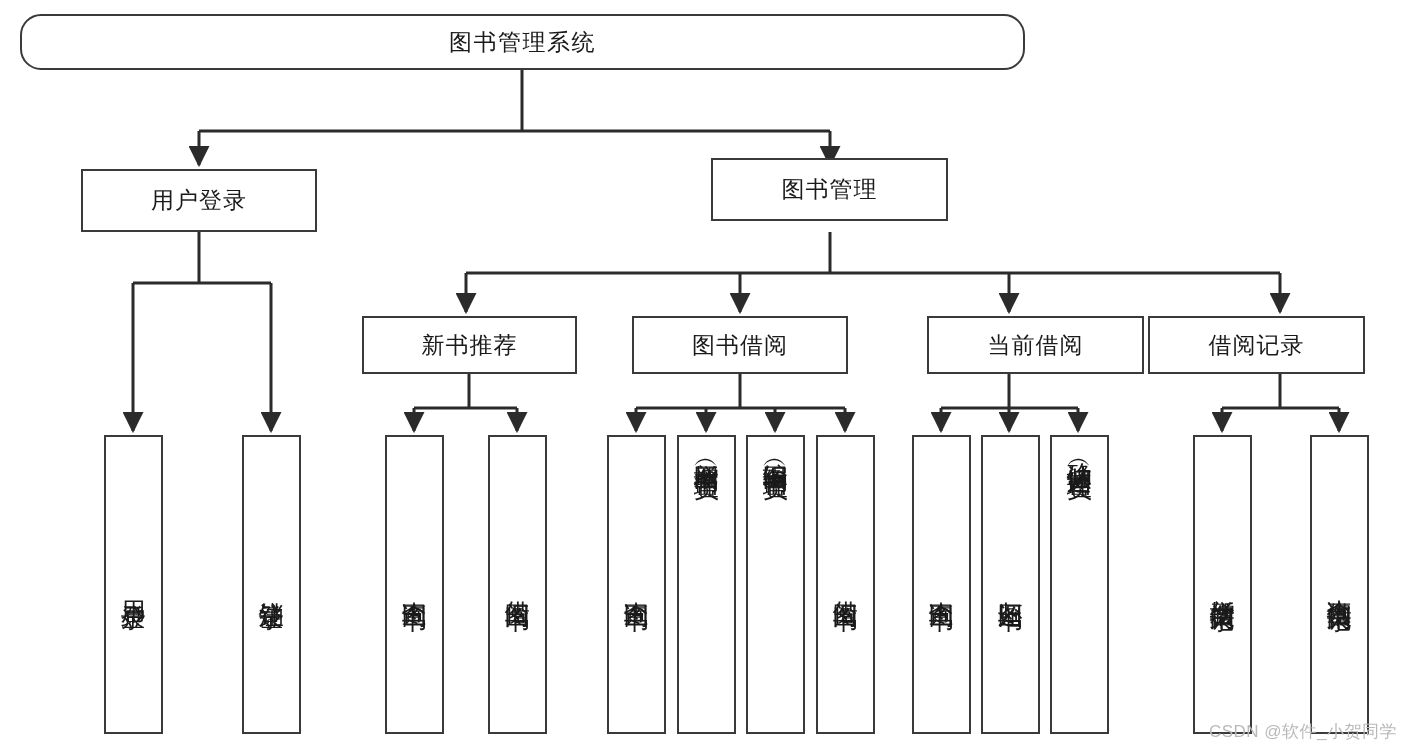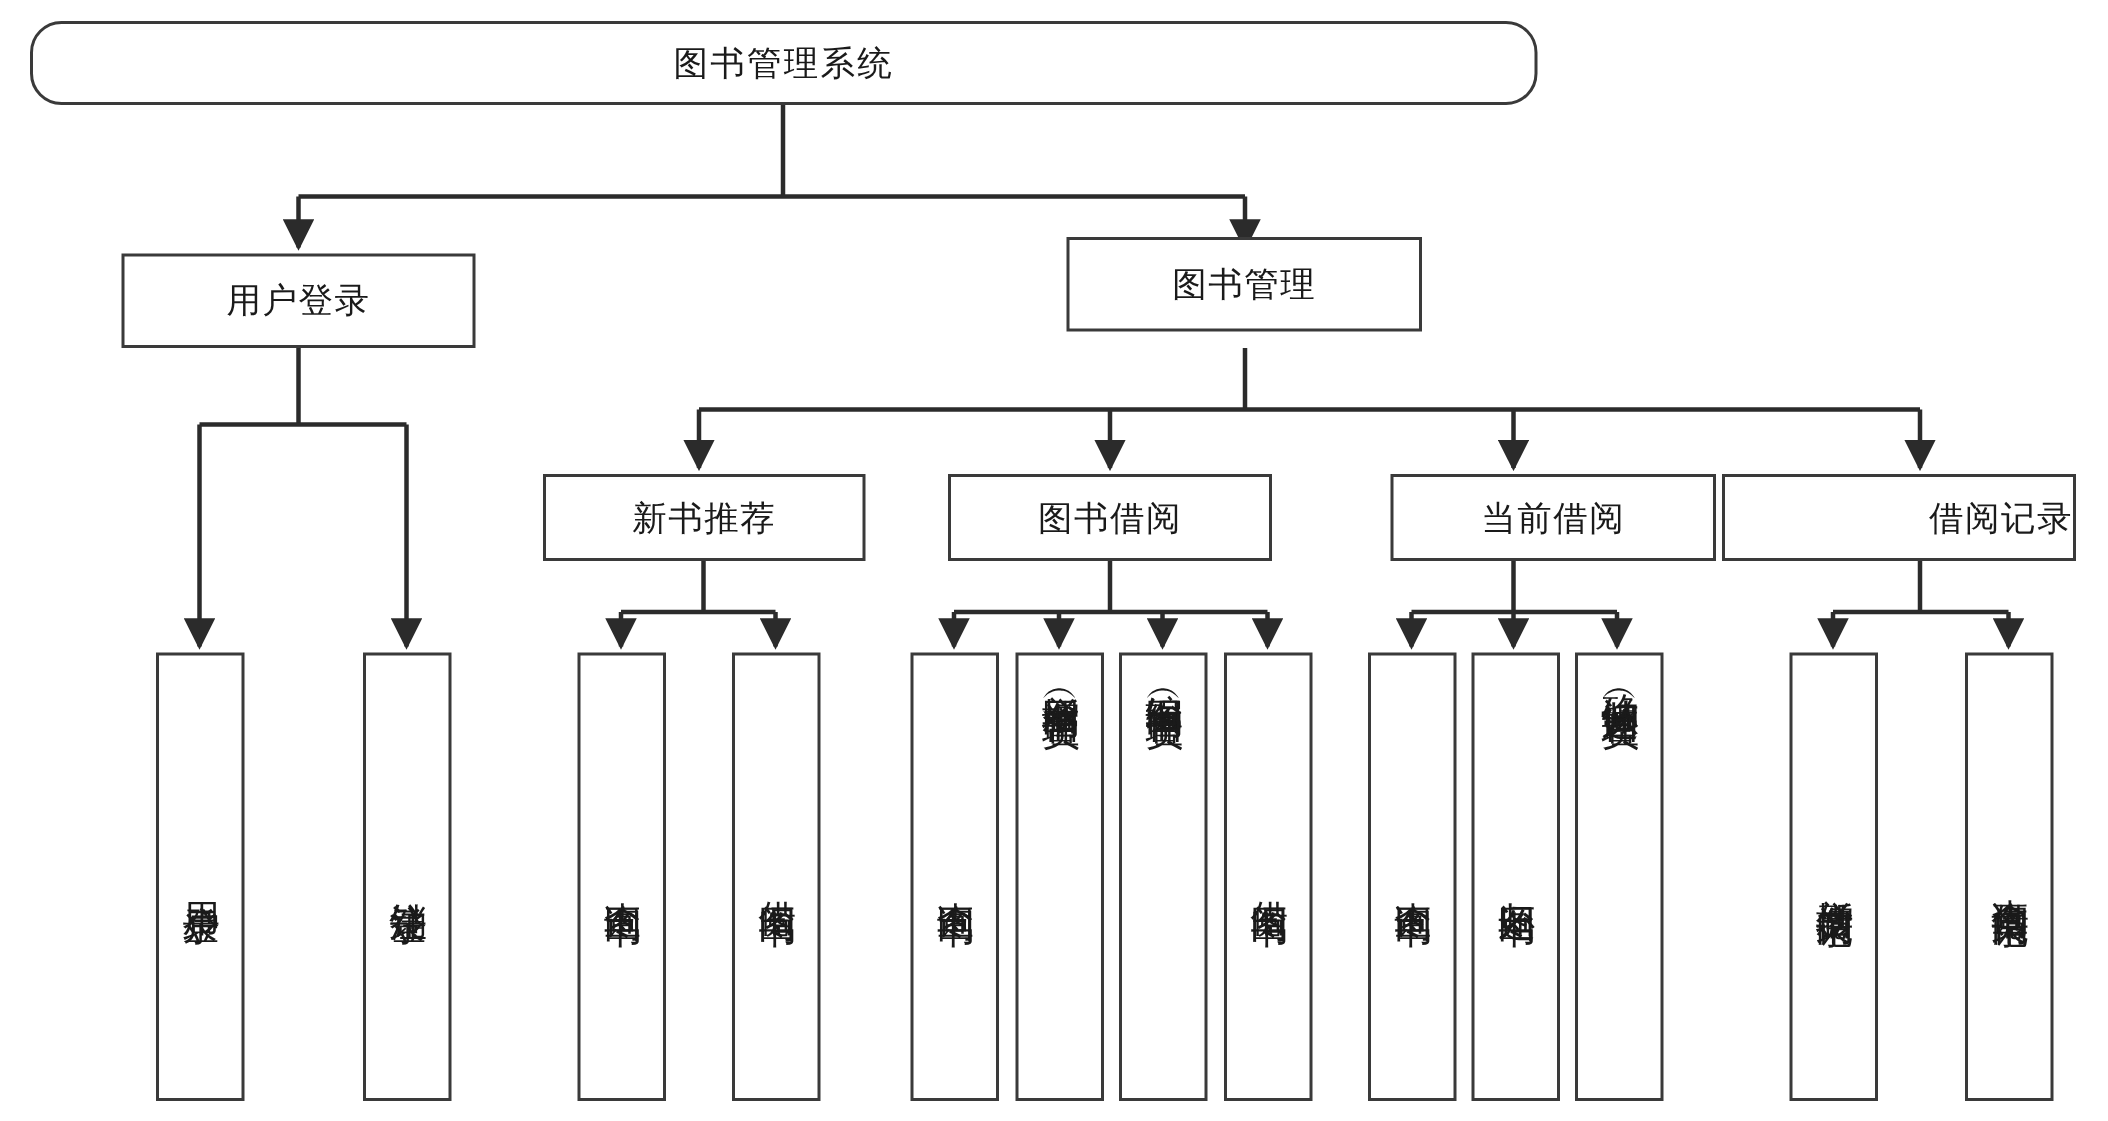--- a/index.html
+++ b/index.html
@@ -156,7 +156,7 @@
   <div class="node horiz" style="left:901px; top:316px; width:217px; height:58px;margin-left:26px;">
     <span class="lbl">当前借阅</span>
   </div>
-  <div class="node horiz" style="left:1148px; top:316px; width:236px; height:58px;justify-content:flex-end;">
+  <div class="node horiz" style="left:1148px; top:316px; width:217px; height:58px;">
     <span class="lbl">借阅记录</span>
   </div>
 

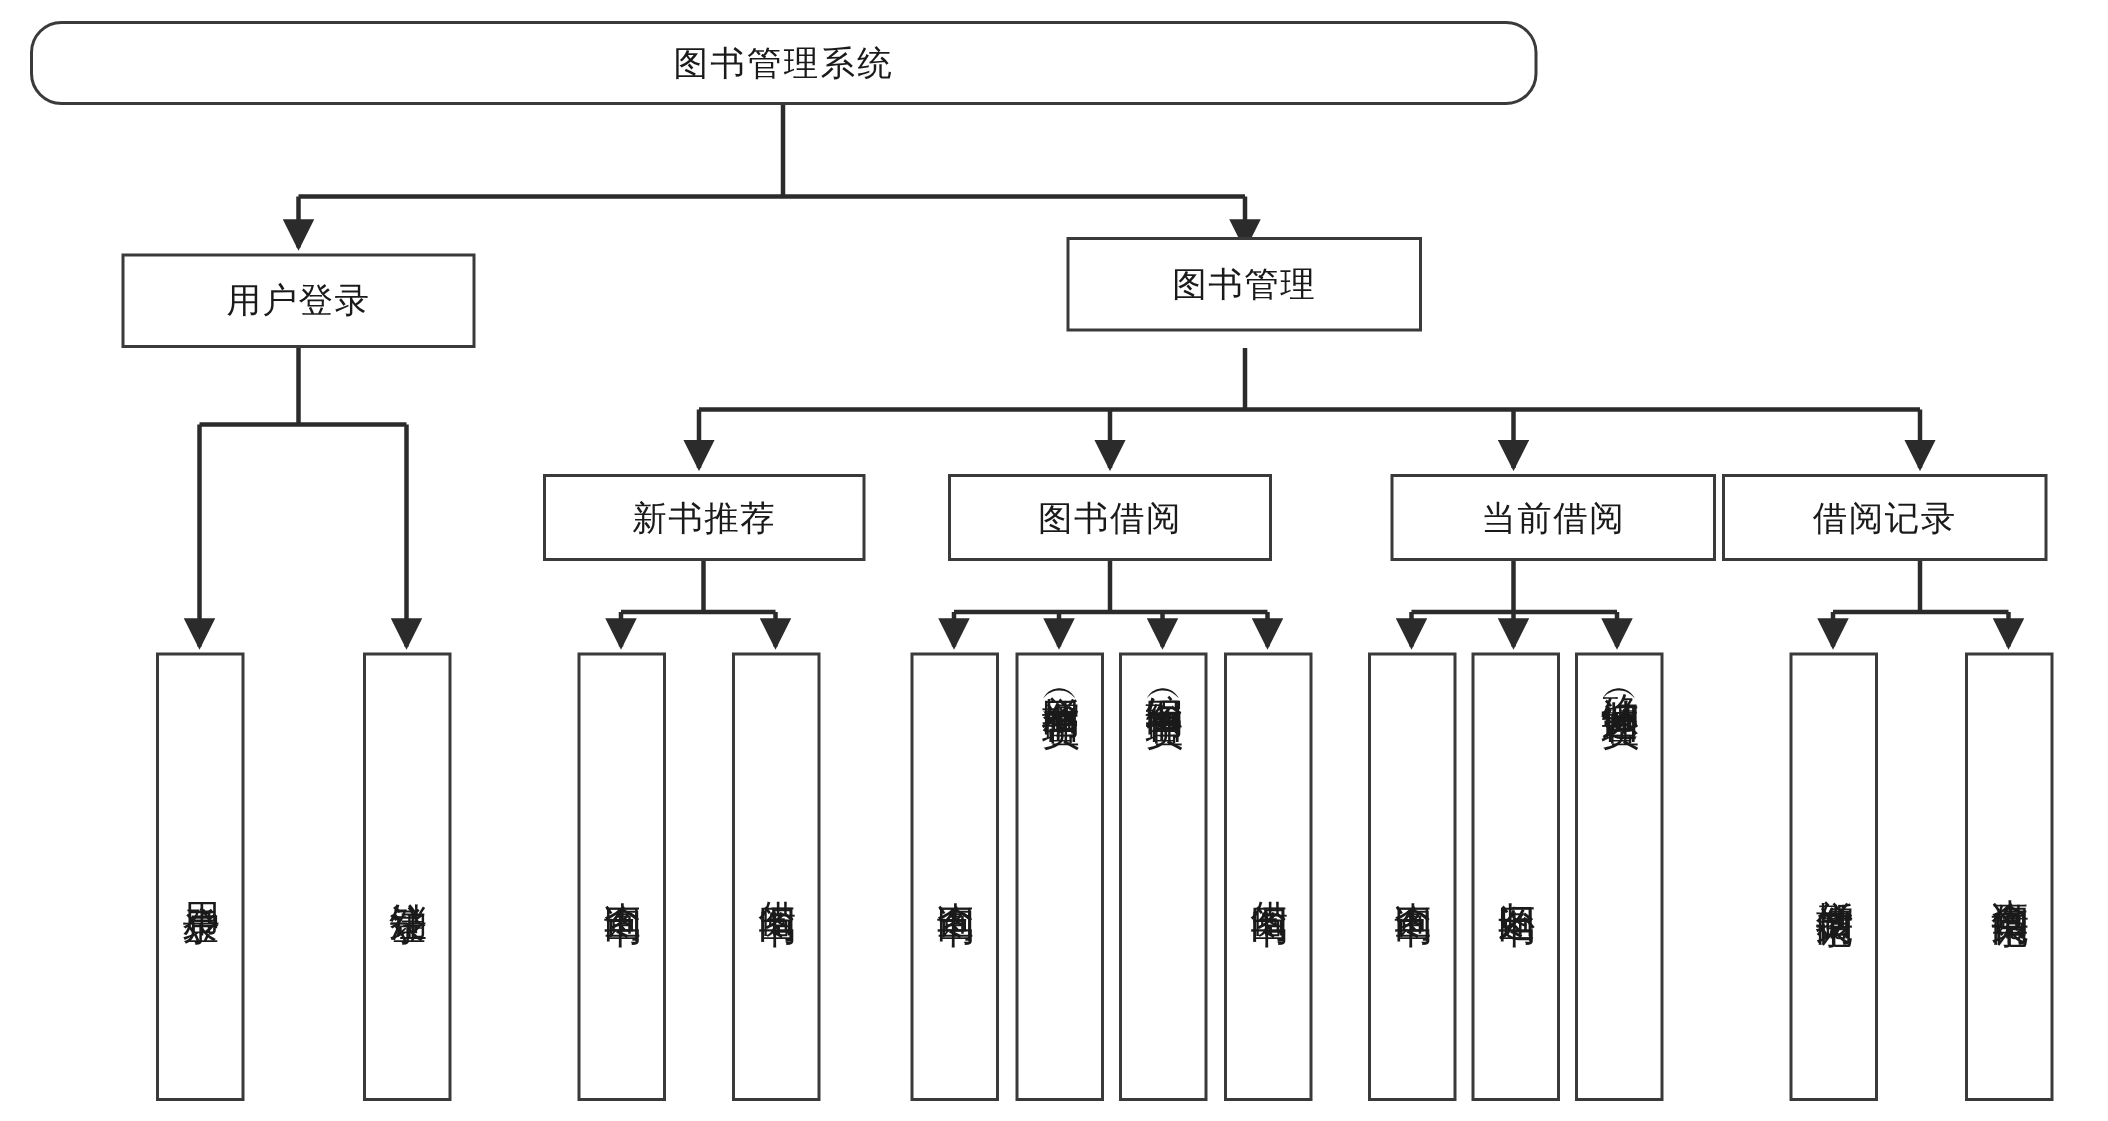--- a/index.html
+++ b/index.html
@@ -204,6 +204,7 @@
     <span class="lbl">查询借阅记录</span>
   </div>
 
+  <div id="watermark">CSDN @软件_小贺同学</div>
 
 </div>
 

